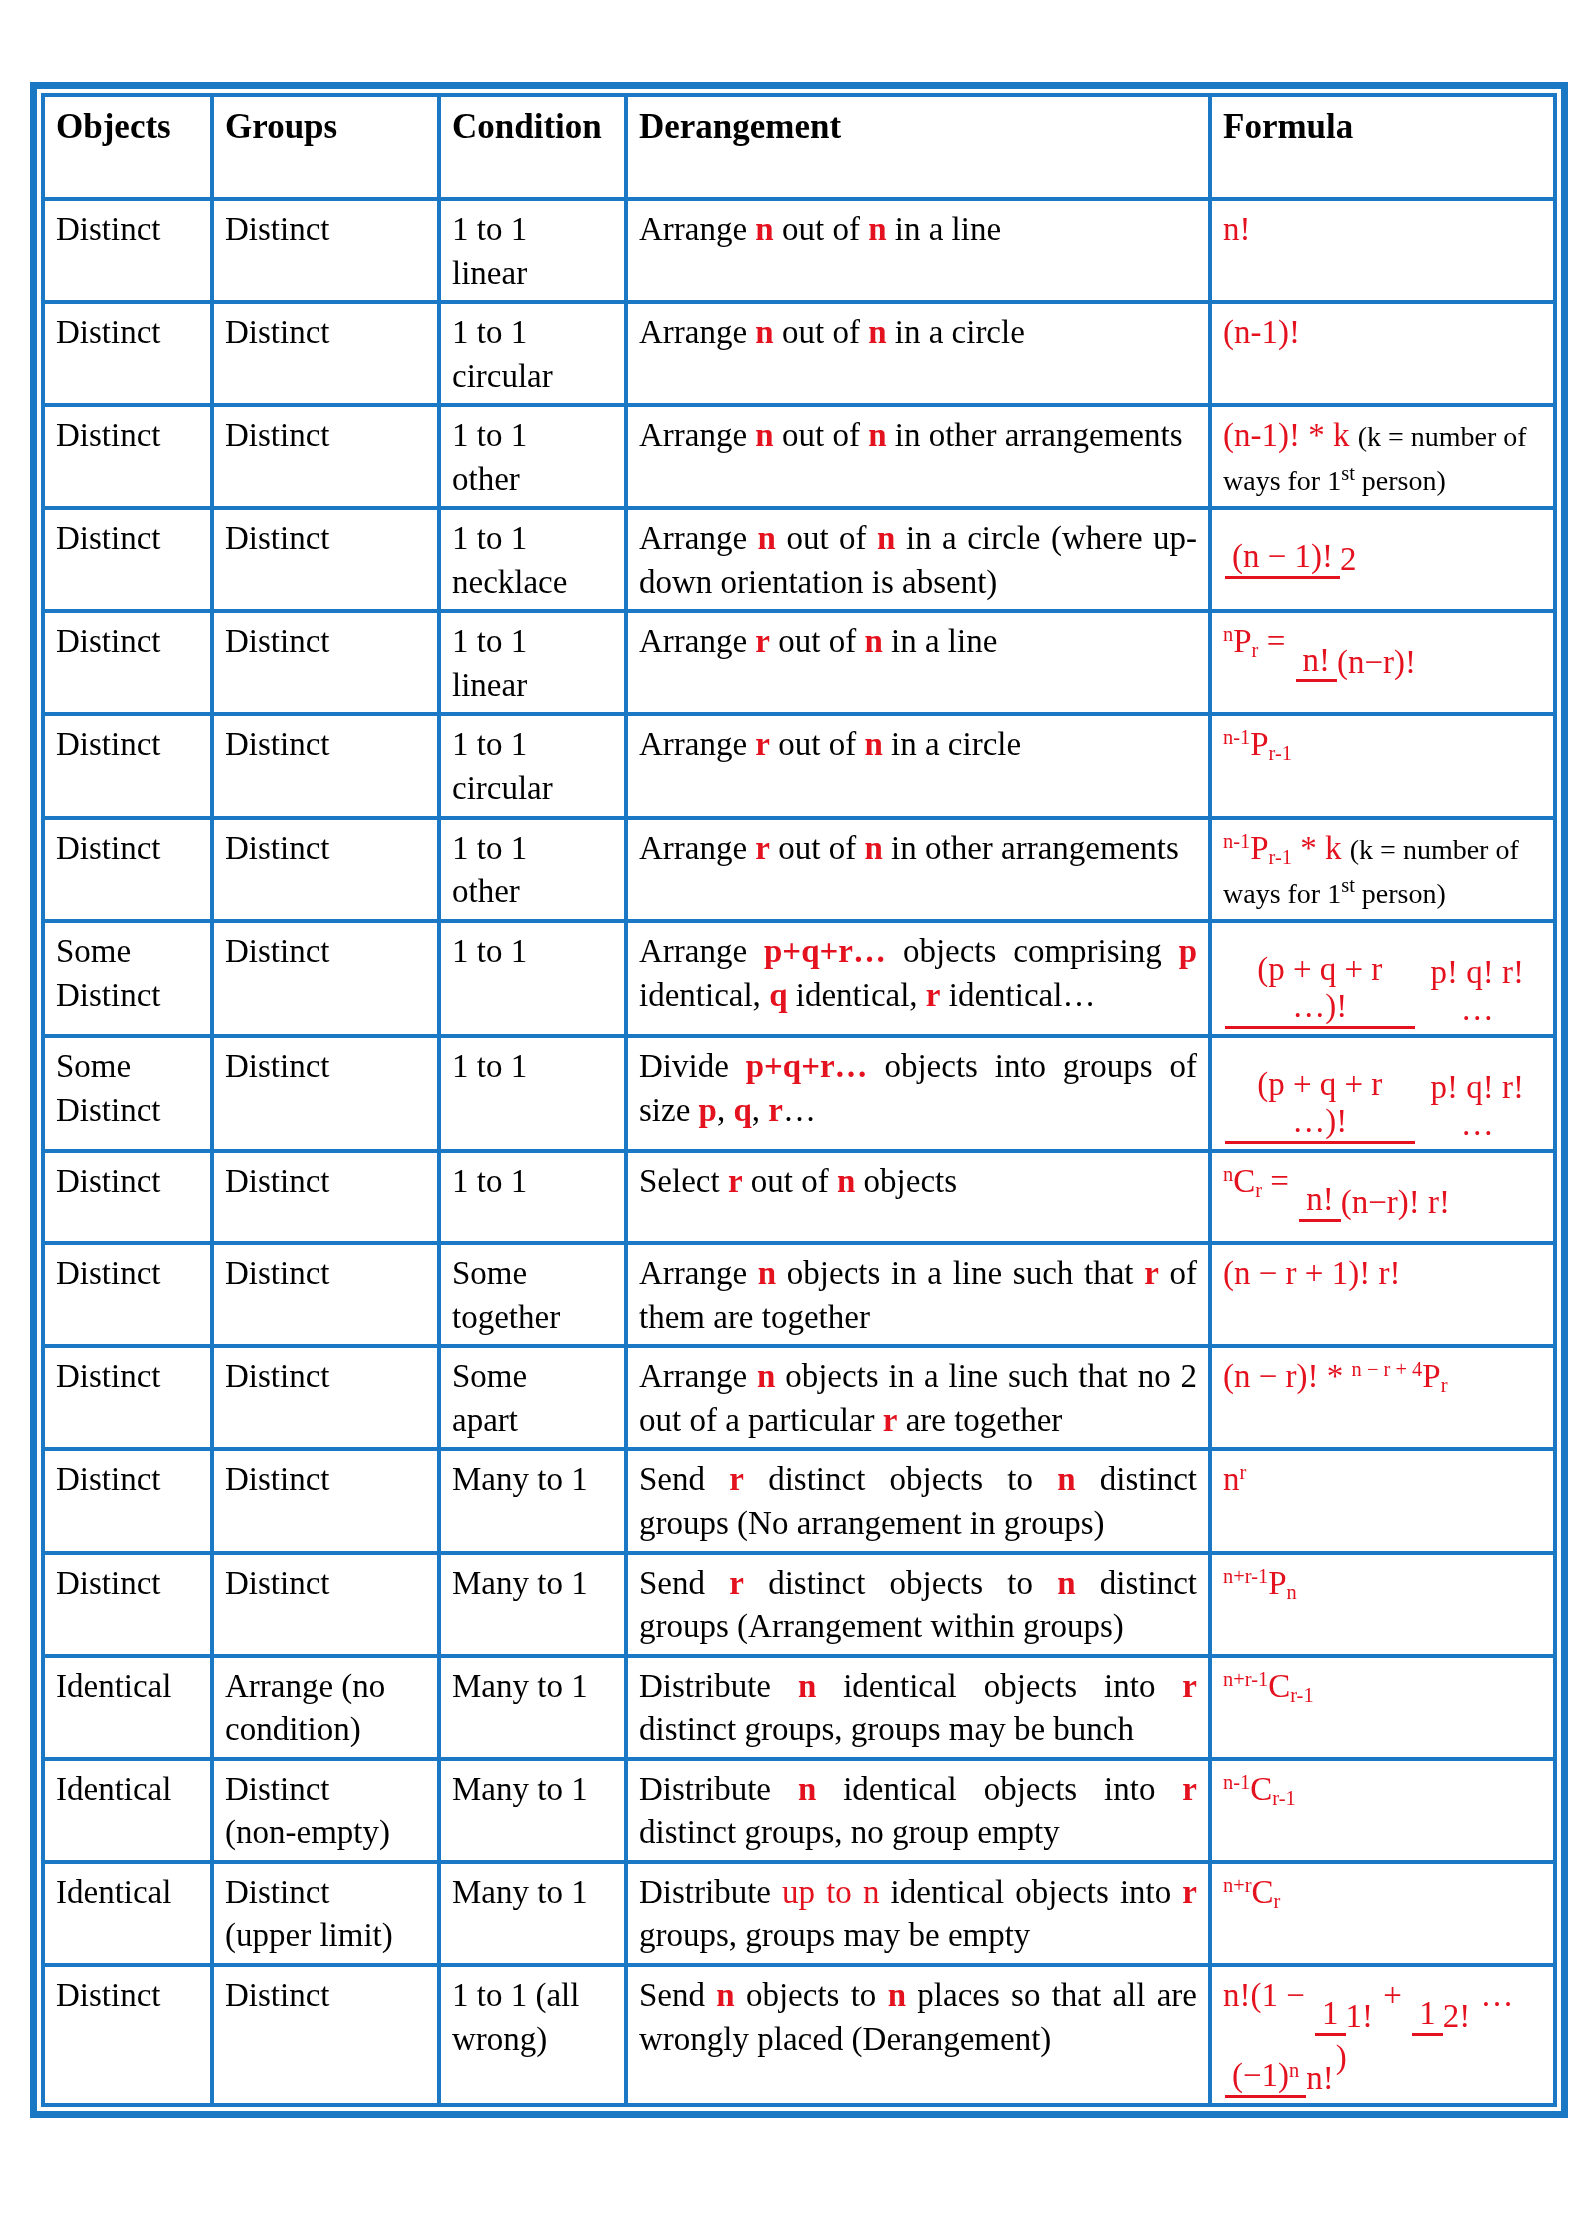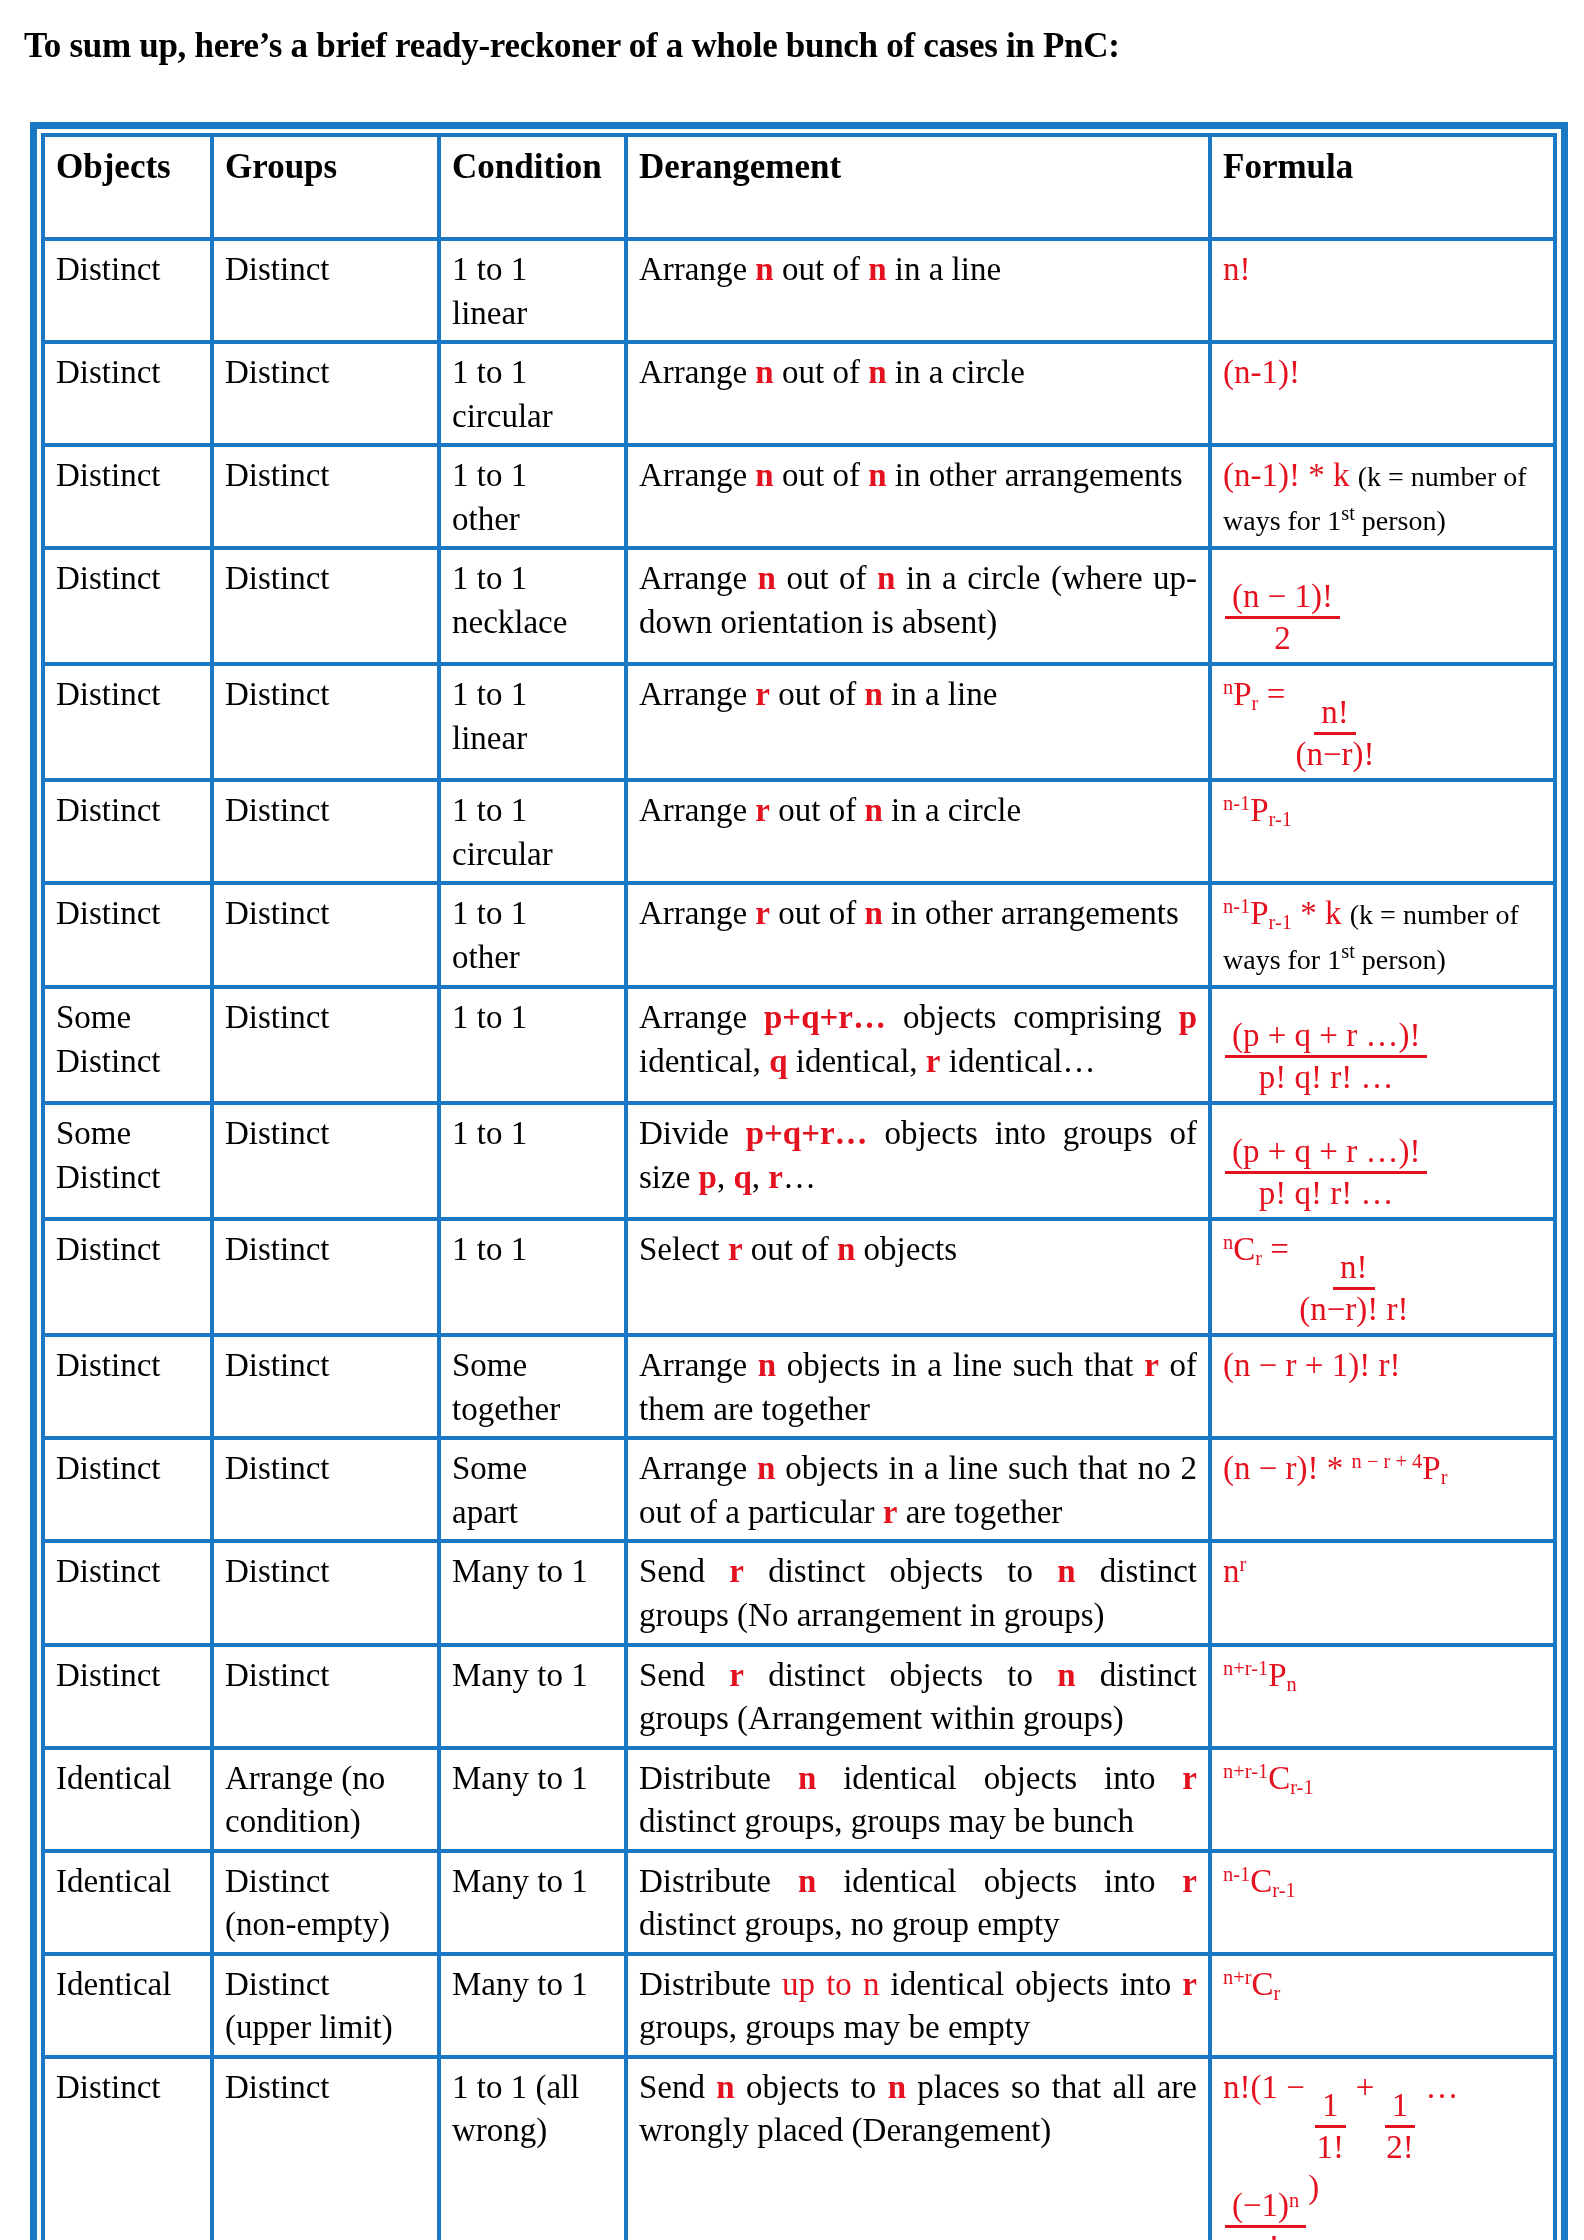--- a/index.html
+++ b/index.html
@@ -74,7 +74,6 @@
 <body>
 
 <div class="page">
-  <div class="title">To sum up, here’s a brief ready-reckoner of a whole bunch of cases in PnC:</div>
 
   <div class="frame">
     <table>

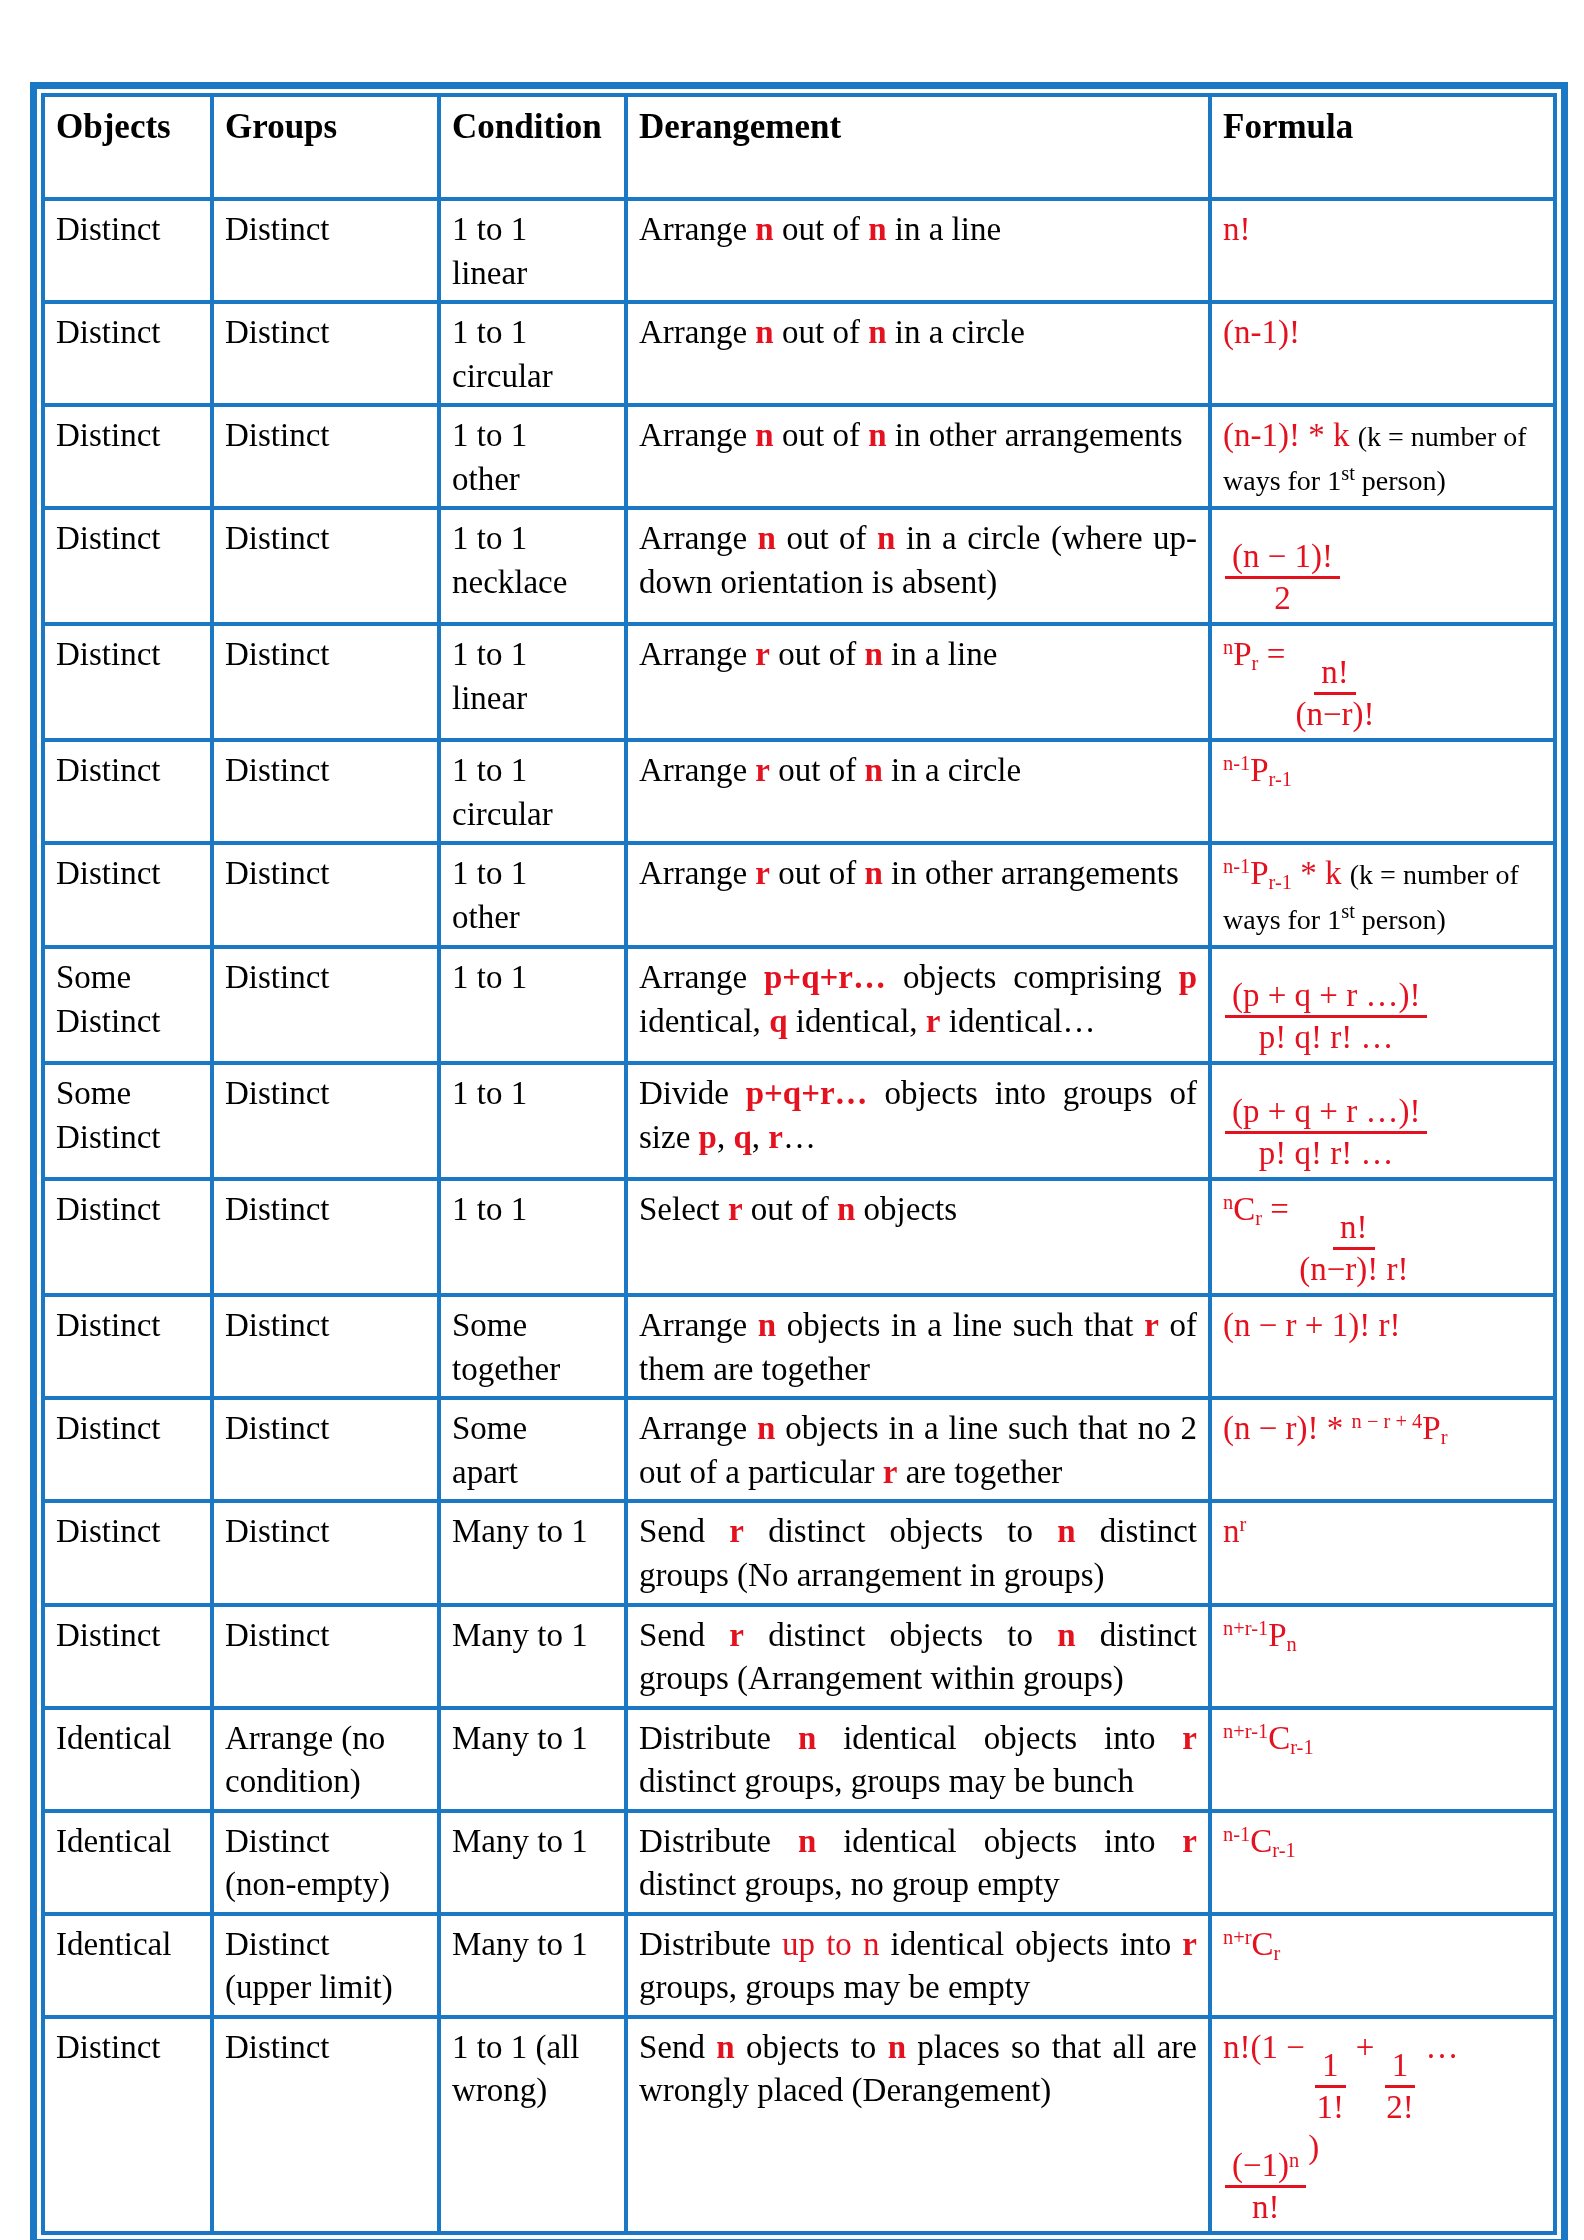--- a/index.html
+++ b/index.html
@@ -58,7 +58,7 @@
   
   .frac {
     display:inline-flex;
-    flex-direction:column;
+    flex-direction:row;
     align-items:center;
     vertical-align:-0.55em;
     line-height:1.12;

